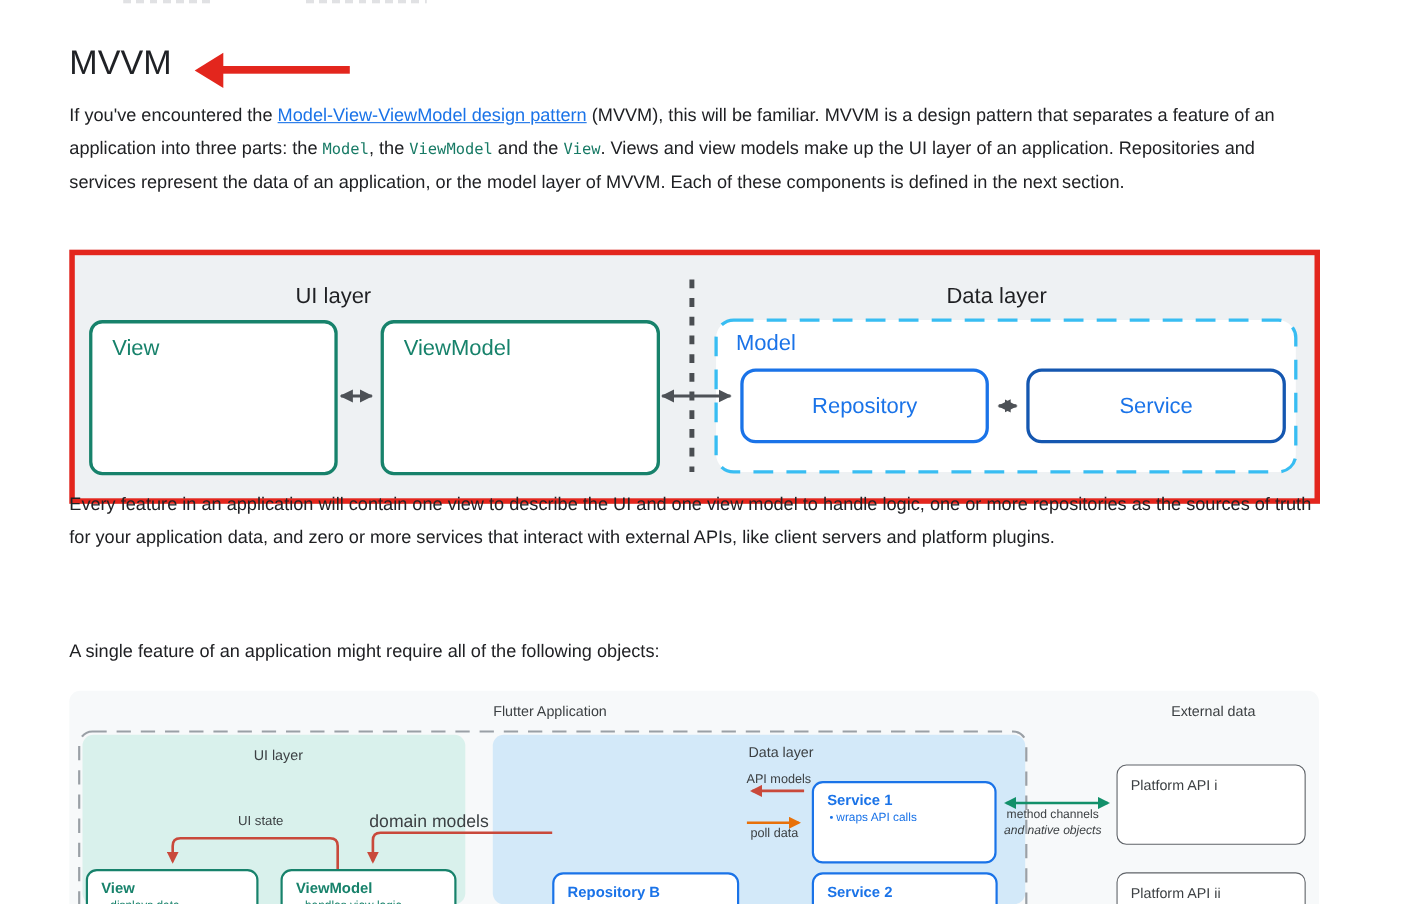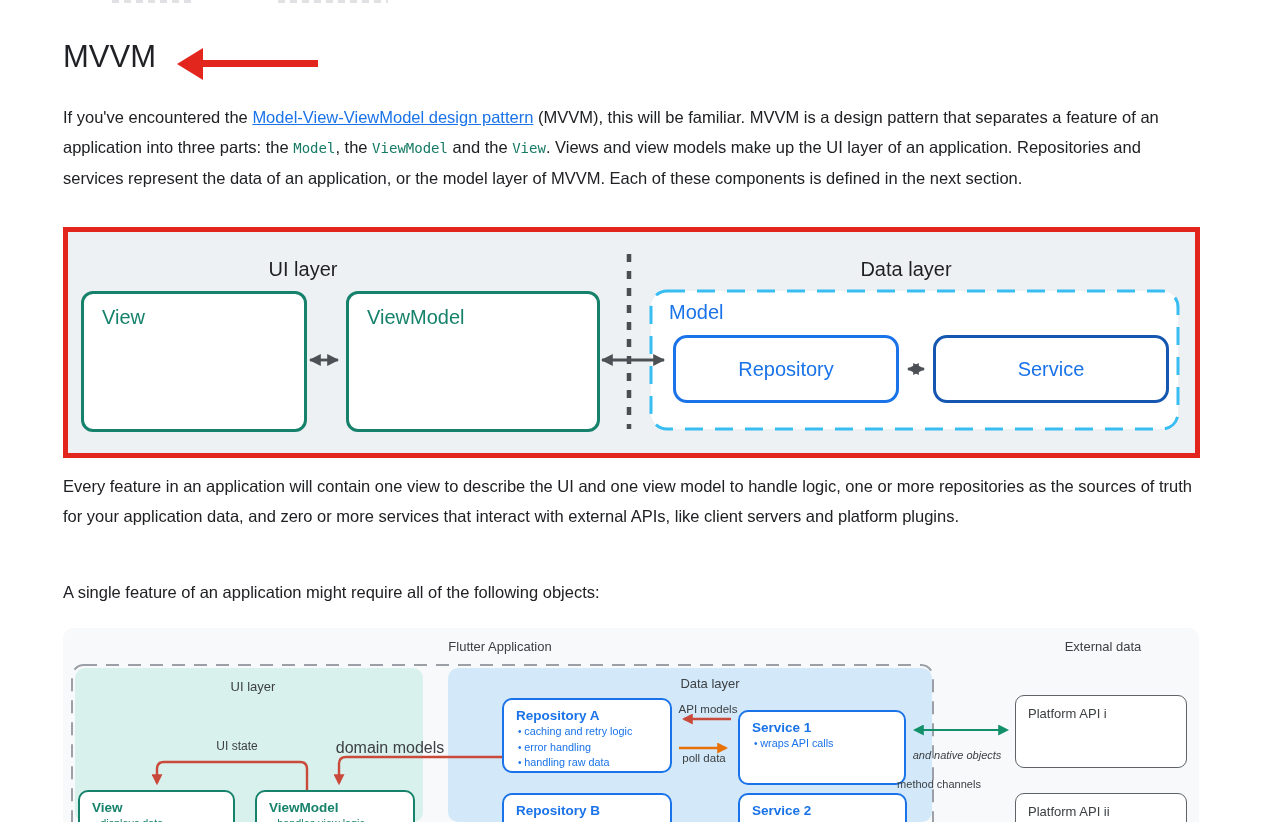--- a/index.html
+++ b/index.html
@@ -22,7 +22,7 @@
     border-top:16px solid transparent;border-bottom:16px solid transparent;border-right:26px solid #e3261d;}
 
   .body-text{font-size:16.5px;line-height:30px;margin:0;width:1130px;color:#202124;}
-  #para-intro{left:63px;top:102px;}
+  #para-intro{left:63px;top:90px;}
   #para-features{left:63px;top:471px;}
   #para-single{left:63px;top:577px;width:1150px;}
   a.doc-link{color:#1a73e8;text-decoration:underline;cursor:pointer;}

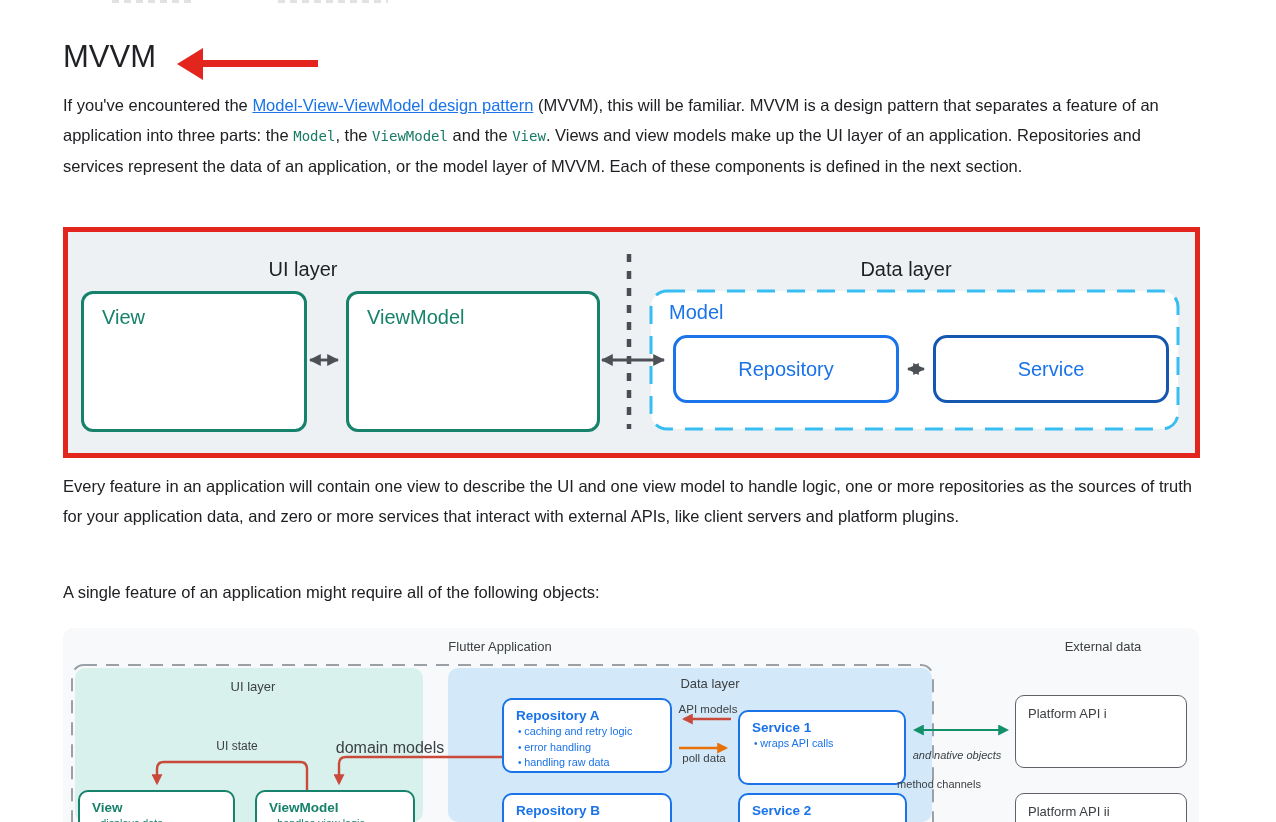--- a/index.html
+++ b/index.html
@@ -23,7 +23,7 @@
 
   .body-text{font-size:16.5px;line-height:30px;margin:0;width:1130px;color:#202124;}
   #para-intro{left:63px;top:90px;}
-  #para-features{left:63px;top:471px;}
+  #para-features{left:63px;top:444px;}
   #para-single{left:63px;top:577px;width:1150px;}
   a.doc-link{color:#1a73e8;text-decoration:underline;cursor:pointer;}
   code.inline-code{font-family:"DejaVu Sans Mono",monospace;font-size:14px;color:#177a65;}

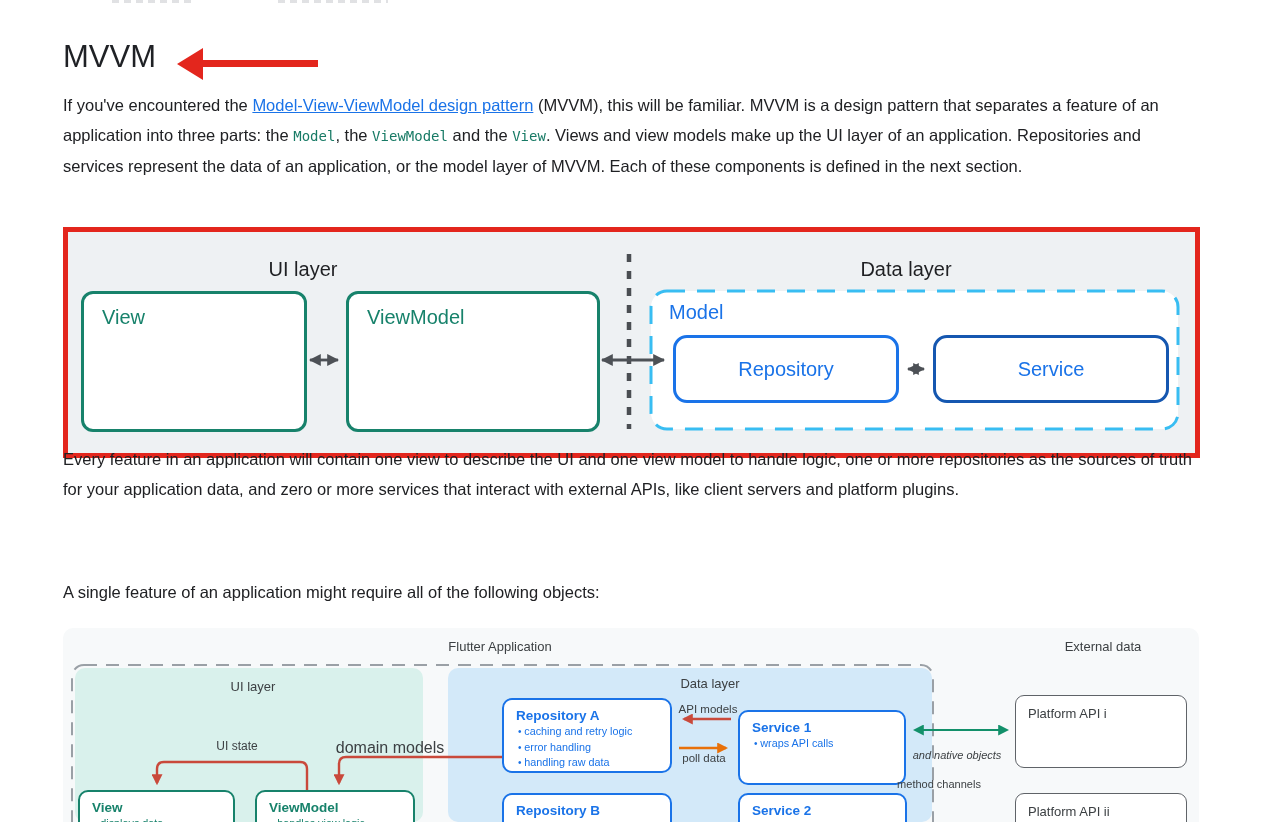--- a/index.html
+++ b/index.html
@@ -171,14 +171,6 @@
   <div class="d2-label" id="d2-uilayer-label">UI layer</div>
   <div class="d2-label" id="d2-datalayer-label">Data layer</div>
 
-  <div class="d2-box d2-blue-box" id="d2-repo-a">
-    <span class="d2-box-title">Repository A</span>
-    <ul class="d2-bullets">
-      <li>caching and retry logic</li>
-      <li>error handling</li>
-      <li>handling raw data</li>
-    </ul>
-  </div>
   <div class="d2-box d2-blue-box" id="d2-service-1">
     <span class="d2-box-title">Service 1</span>
     <ul class="d2-bullets">

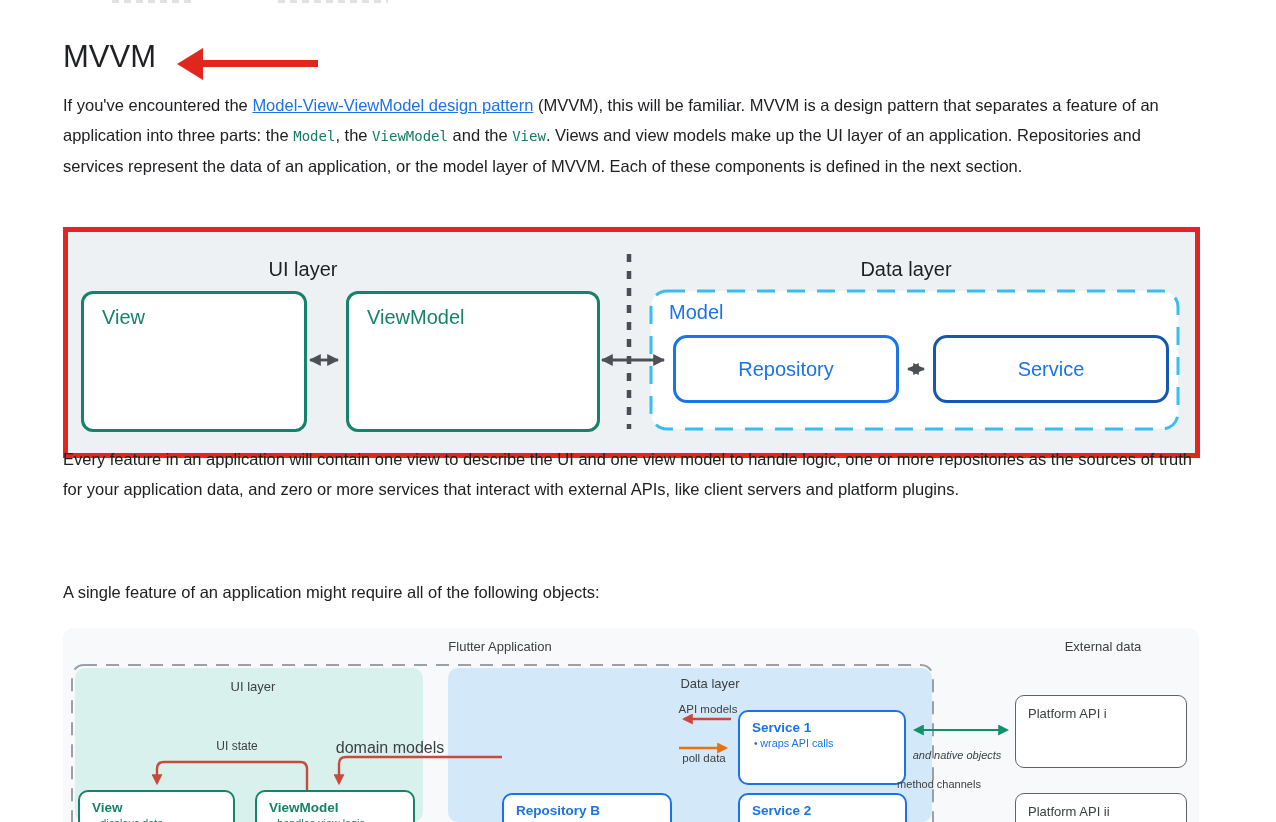--- a/index.html
+++ b/index.html
@@ -80,7 +80,7 @@
   #lbl-domain-models{left:327px;top:111px;font-size:16px;}
   #lbl-api-models{left:645px;top:75px;}
   #lbl-poll-data{left:641px;top:124px;}
-  #lbl-method-channels-1{left:876px;top:107px;font-size:11px;margin-top:43px;}
+  #lbl-method-channels-1{left:894px;top:107px;font-size:11px;}
   #lbl-method-channels-2{left:894px;top:121px;font-size:11px;font-style:italic;}
 </style>
 </head>

